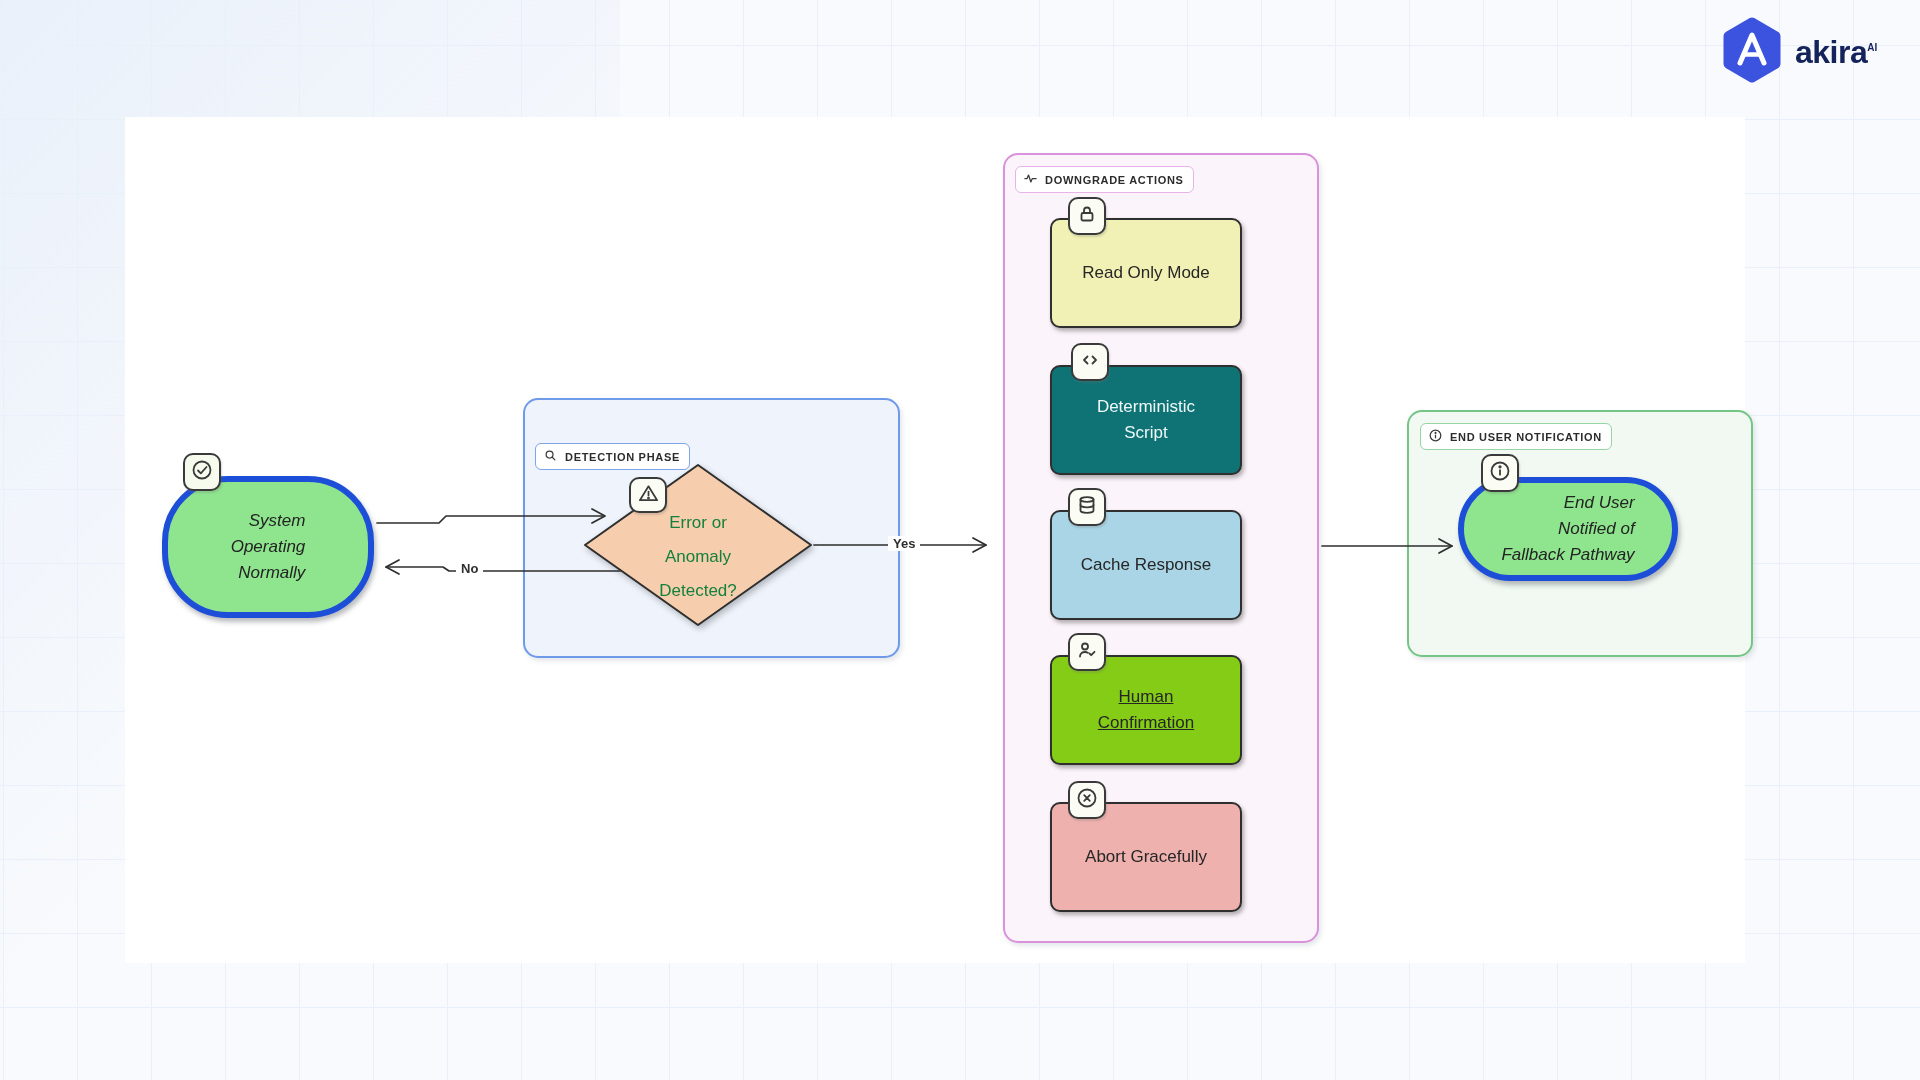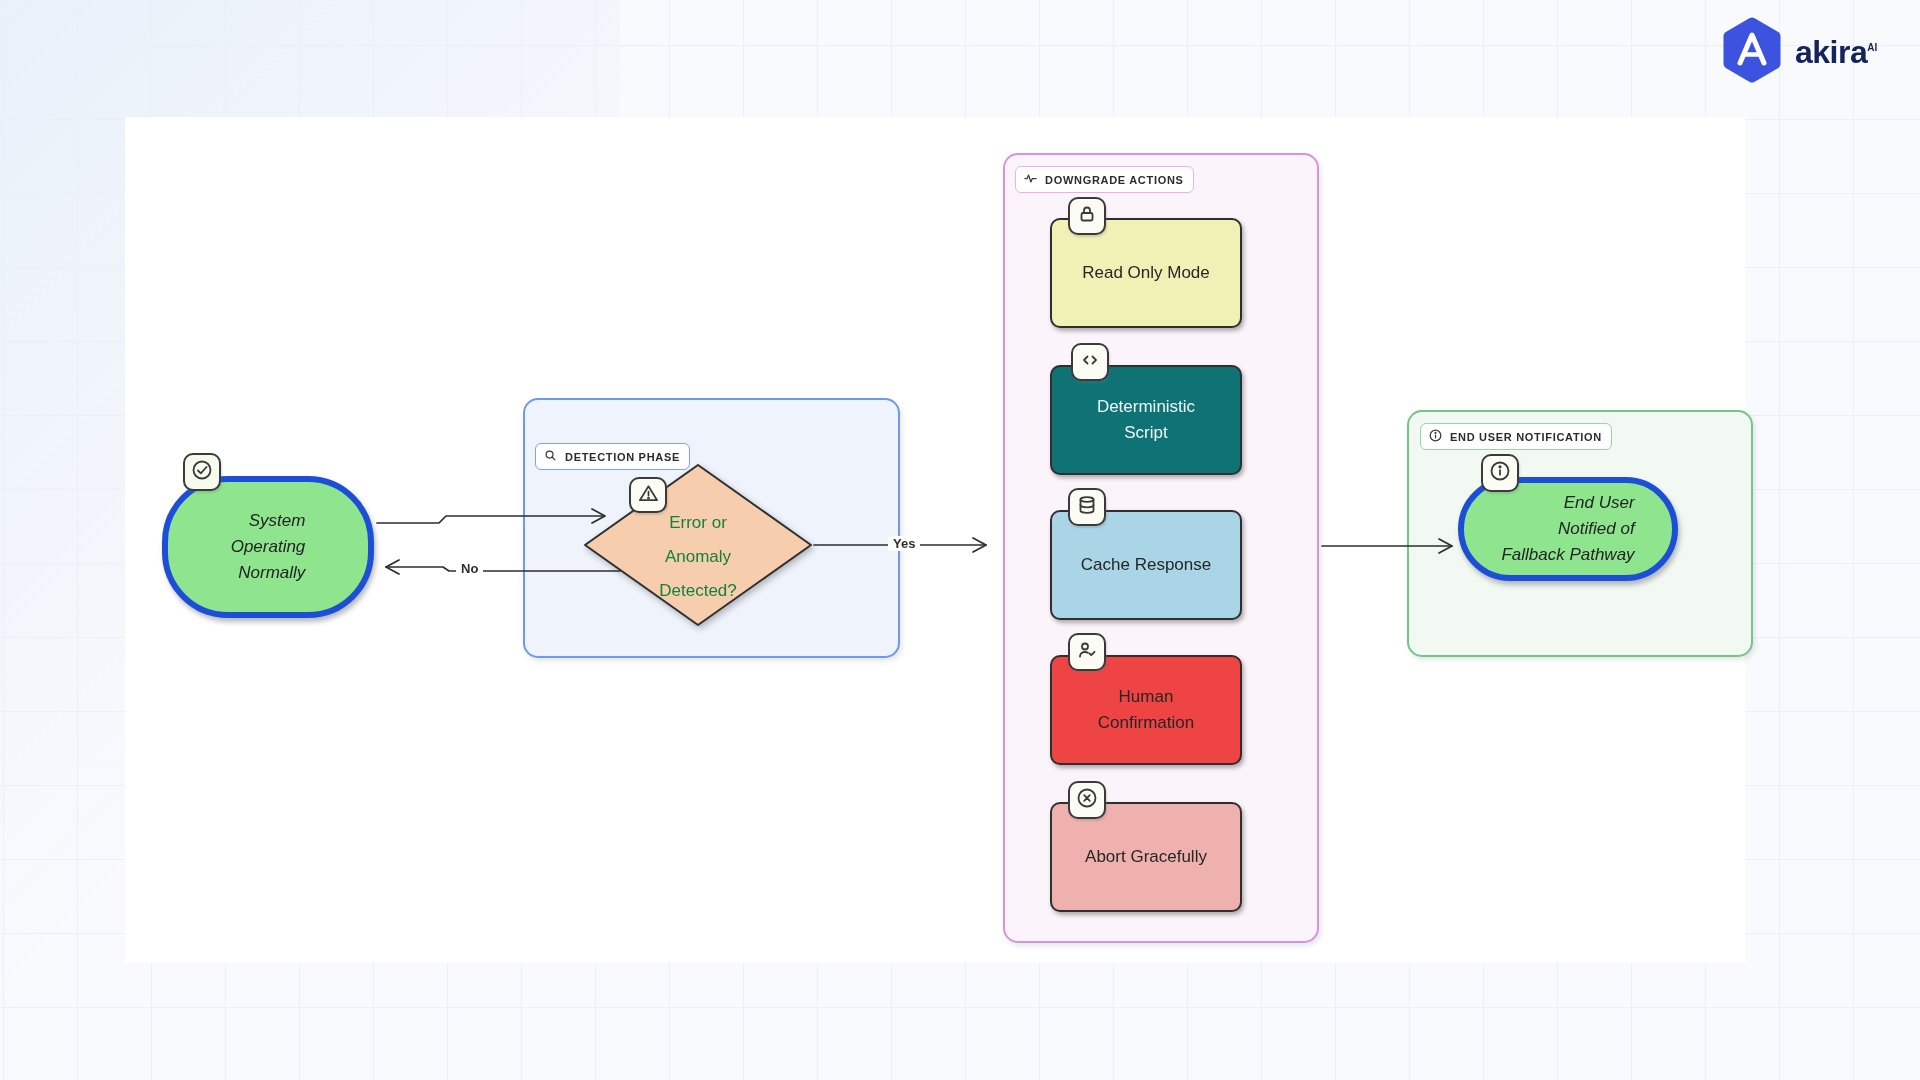--- a/index.html
+++ b/index.html
@@ -210,7 +210,7 @@
     </span>
   </div>
 
-  <div class="action-box" style="top: 655px; background: #ef4444; color: rgb(38, 38, 38);">Human
+  <div class="action-box" style="top: 655px; background: #84cc16; color: rgb(38, 38, 38); text-decoration: underline;">Human
 Confirmation</div>
   <div class="chip" style="left:1068px; top:633px;">
     <span>

